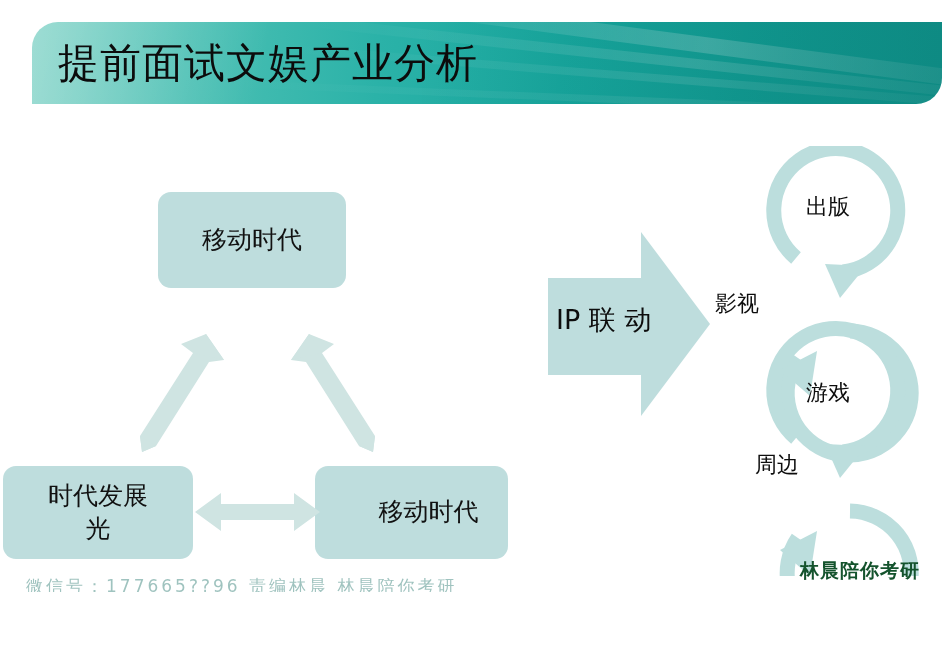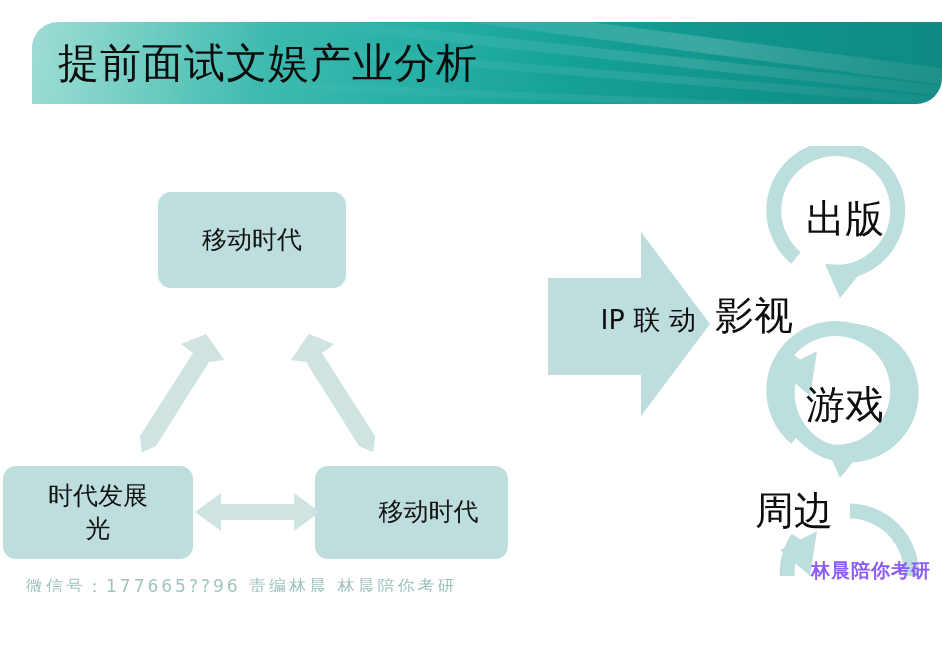--- a/index.html
+++ b/index.html
@@ -116,7 +116,7 @@
   .ring-label {
     position: absolute;
     font-family: "DejaVu Sans", "Liberation Sans", sans-serif;
-    font-size: 39px;
+    font-size: 22px;
     color: #0d0d0d;
     white-space: nowrap;
     z-index: 5;

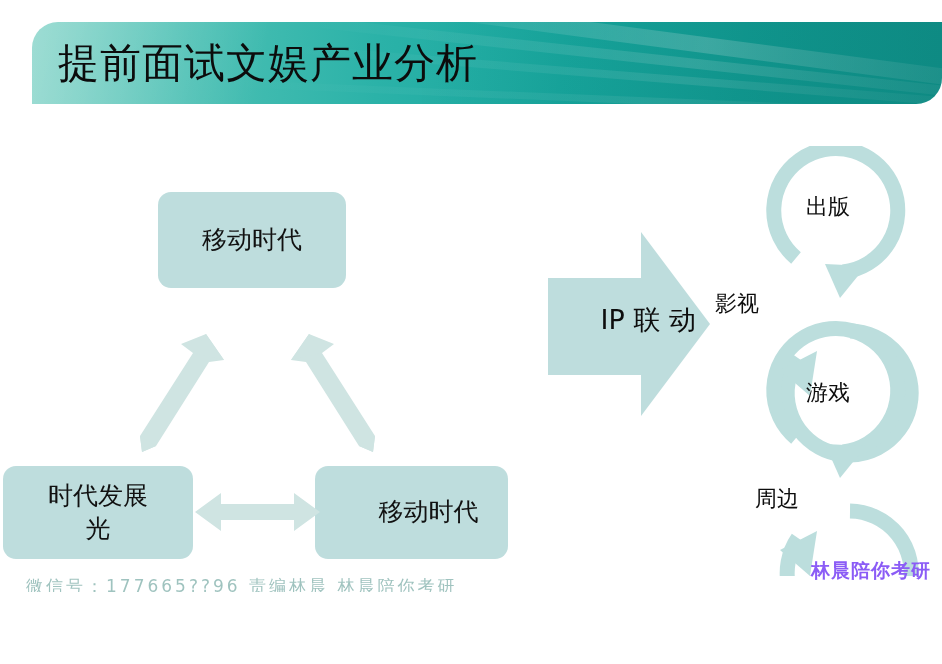--- a/index.html
+++ b/index.html
@@ -97,7 +97,7 @@
     left: 556px;
     top: 302px;
     width: 140px;
-    text-align: right;
+    text-align: left;
     font-family: "DejaVu Sans", "Liberation Sans", sans-serif;
     font-size: 27px;
     color: #0d0d0d;

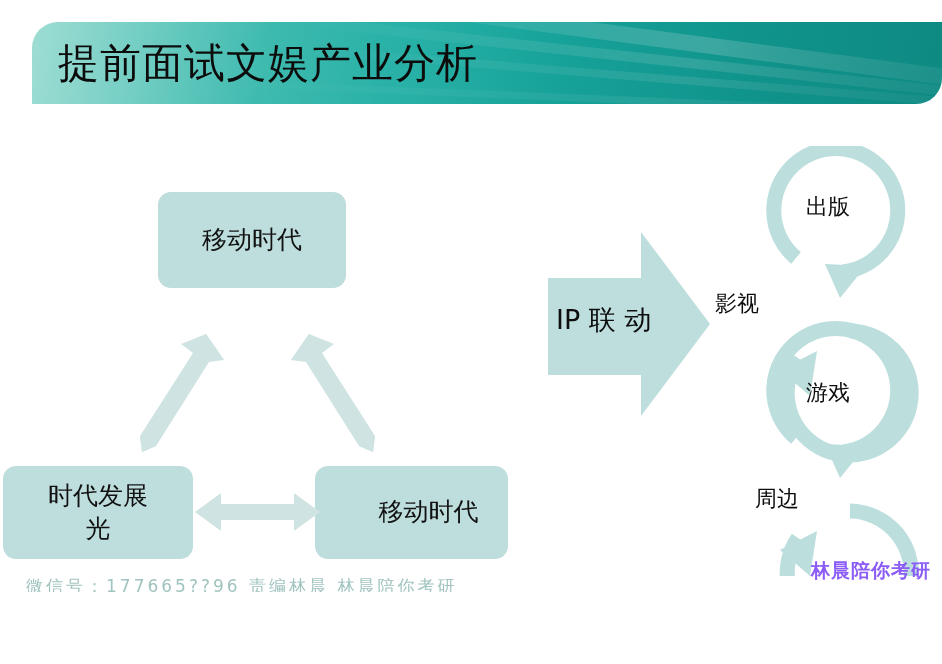--- a/index.html
+++ b/index.html
@@ -124,7 +124,7 @@
   #label-chuban  { left: 806px; top: 192px; }
   #label-yingshi { left: 715px; top: 289px; }
   #label-youxi   { left: 806px; top: 378px; }
-  #label-zhoubian{ left: 755px; top: 484px; }
+  #label-zhoubian{ left: 755px; top: 450px; }
 
   
   #footer-brand {

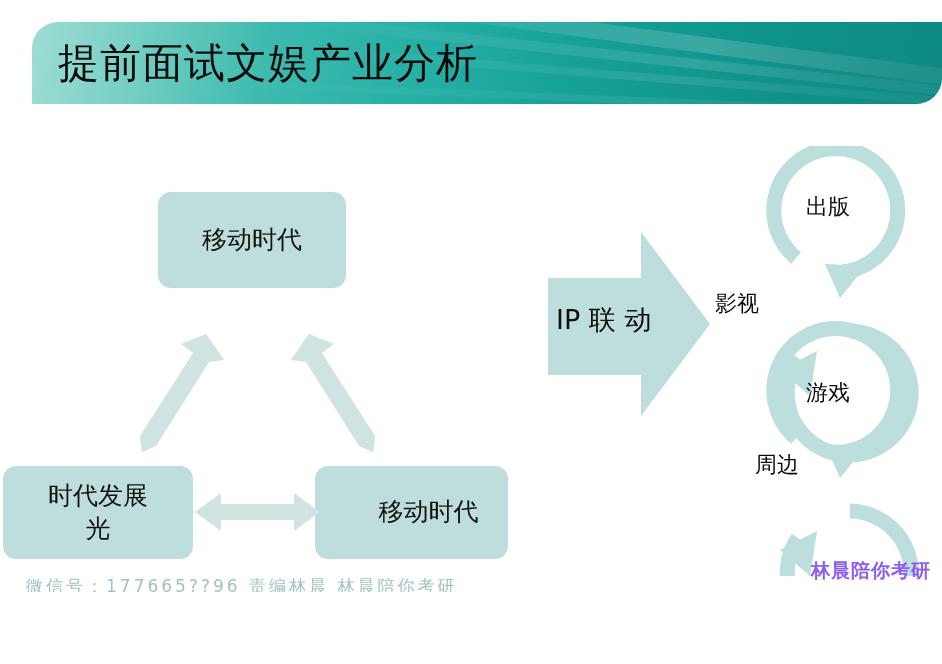--- a/index.html
+++ b/index.html
@@ -129,12 +129,12 @@
   
   #footer-brand {
     position: absolute;
-    right: 11px;
+    right: 22px;
     bottom: 8px;
     font-family: "DejaVu Sans", "Liberation Sans", sans-serif;
     font-size: 19px;
     font-weight: bold;
-    color: #8b5cf6;
+    color: #14532d;
     letter-spacing: 1px;
   }
   #footer-contact {

